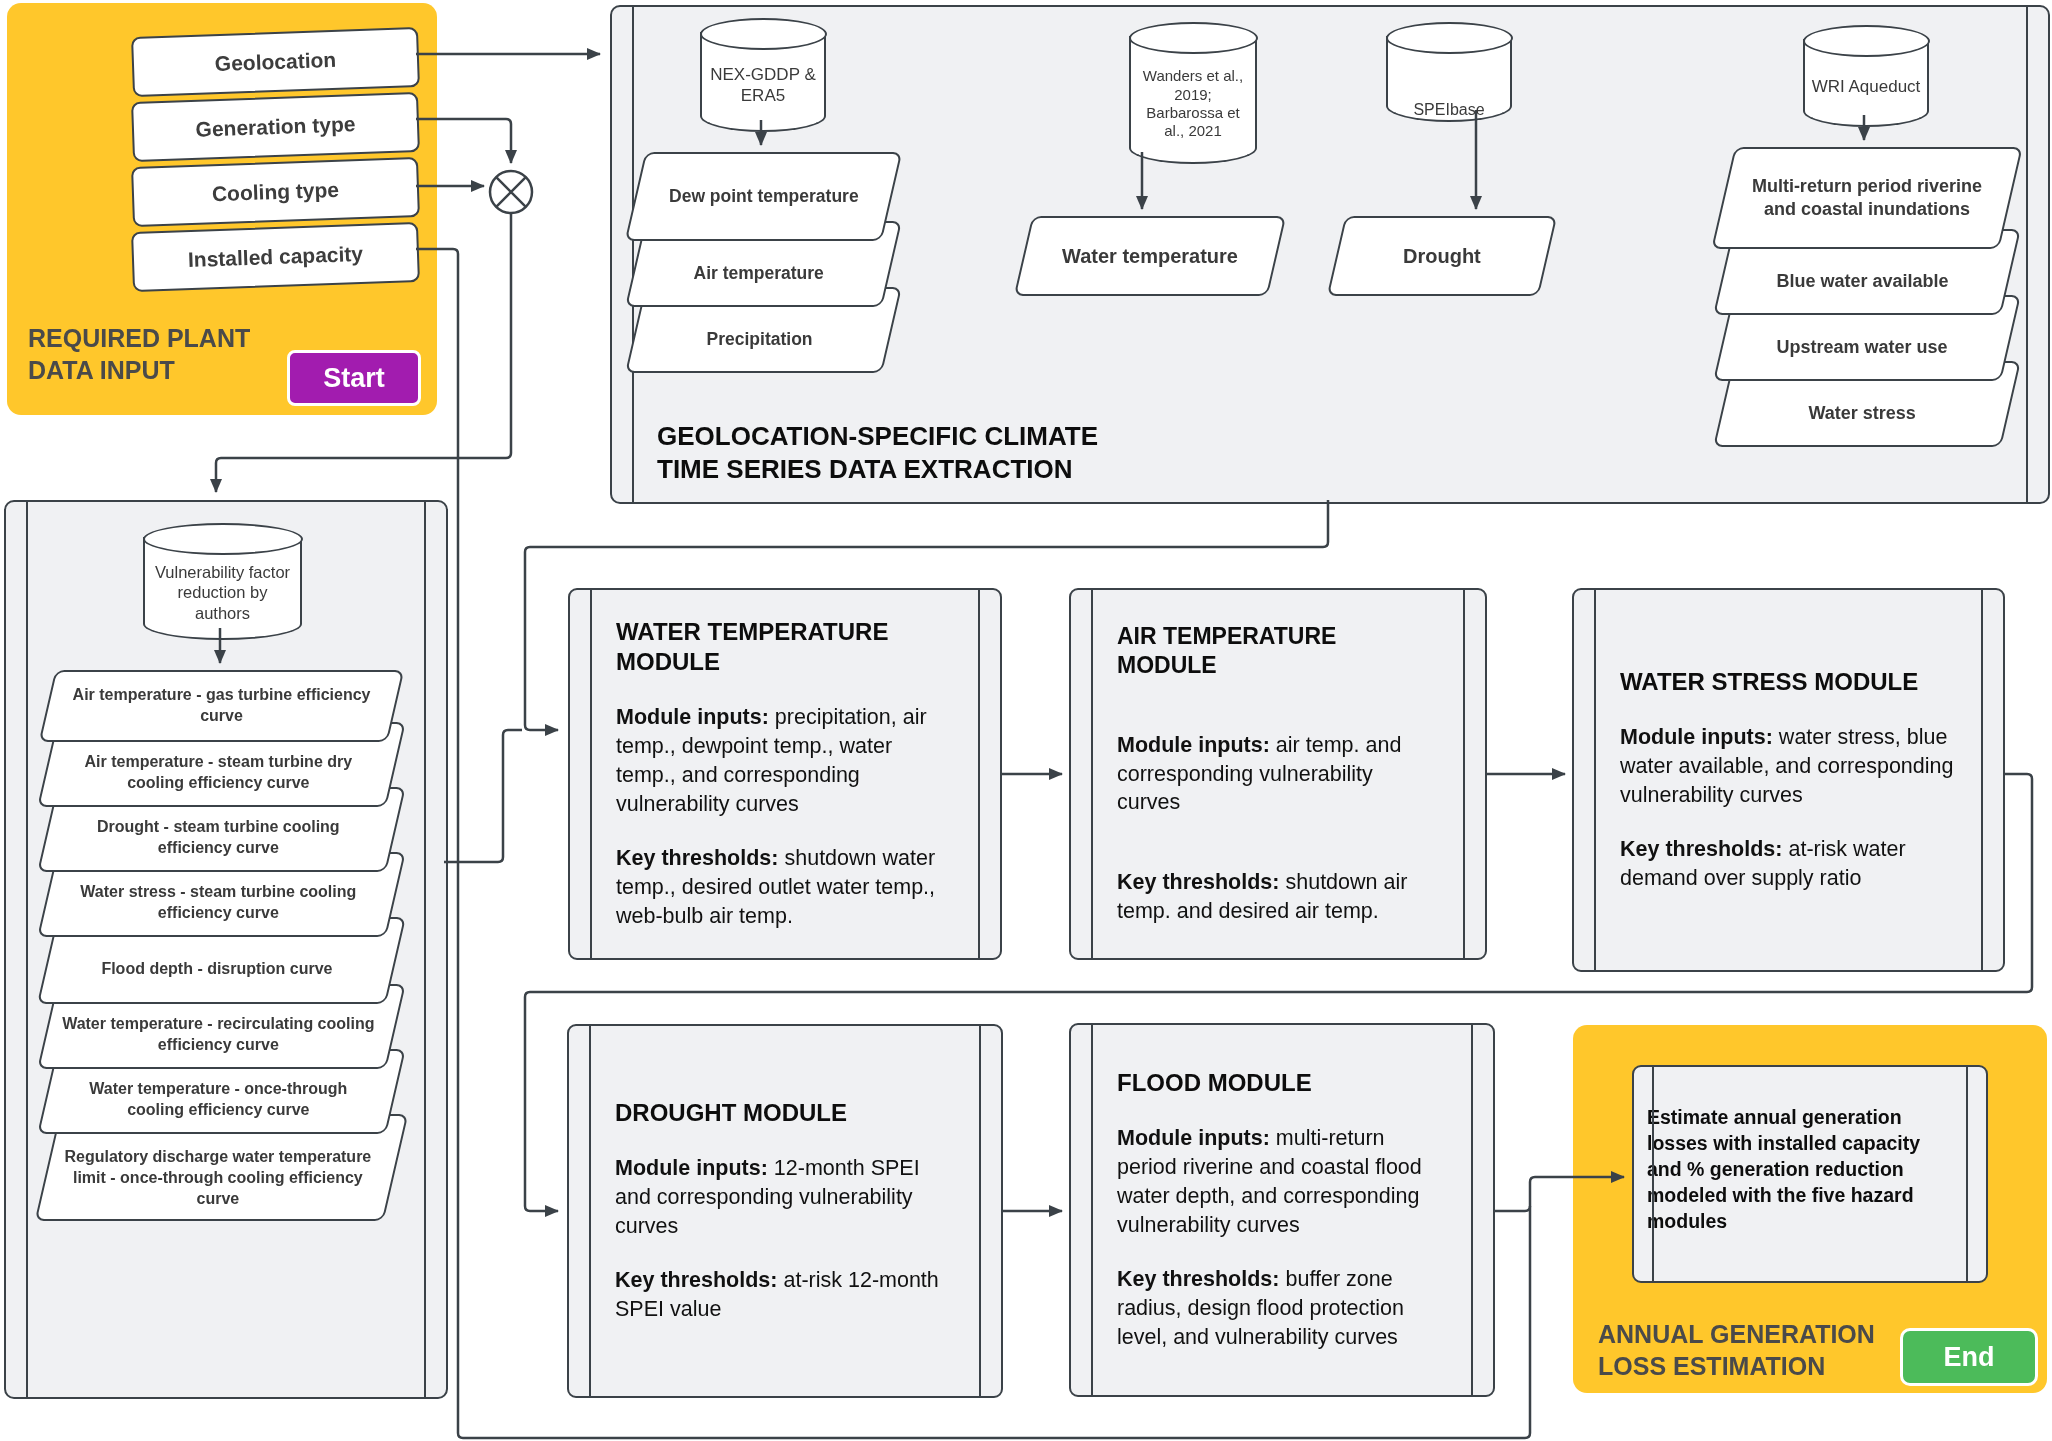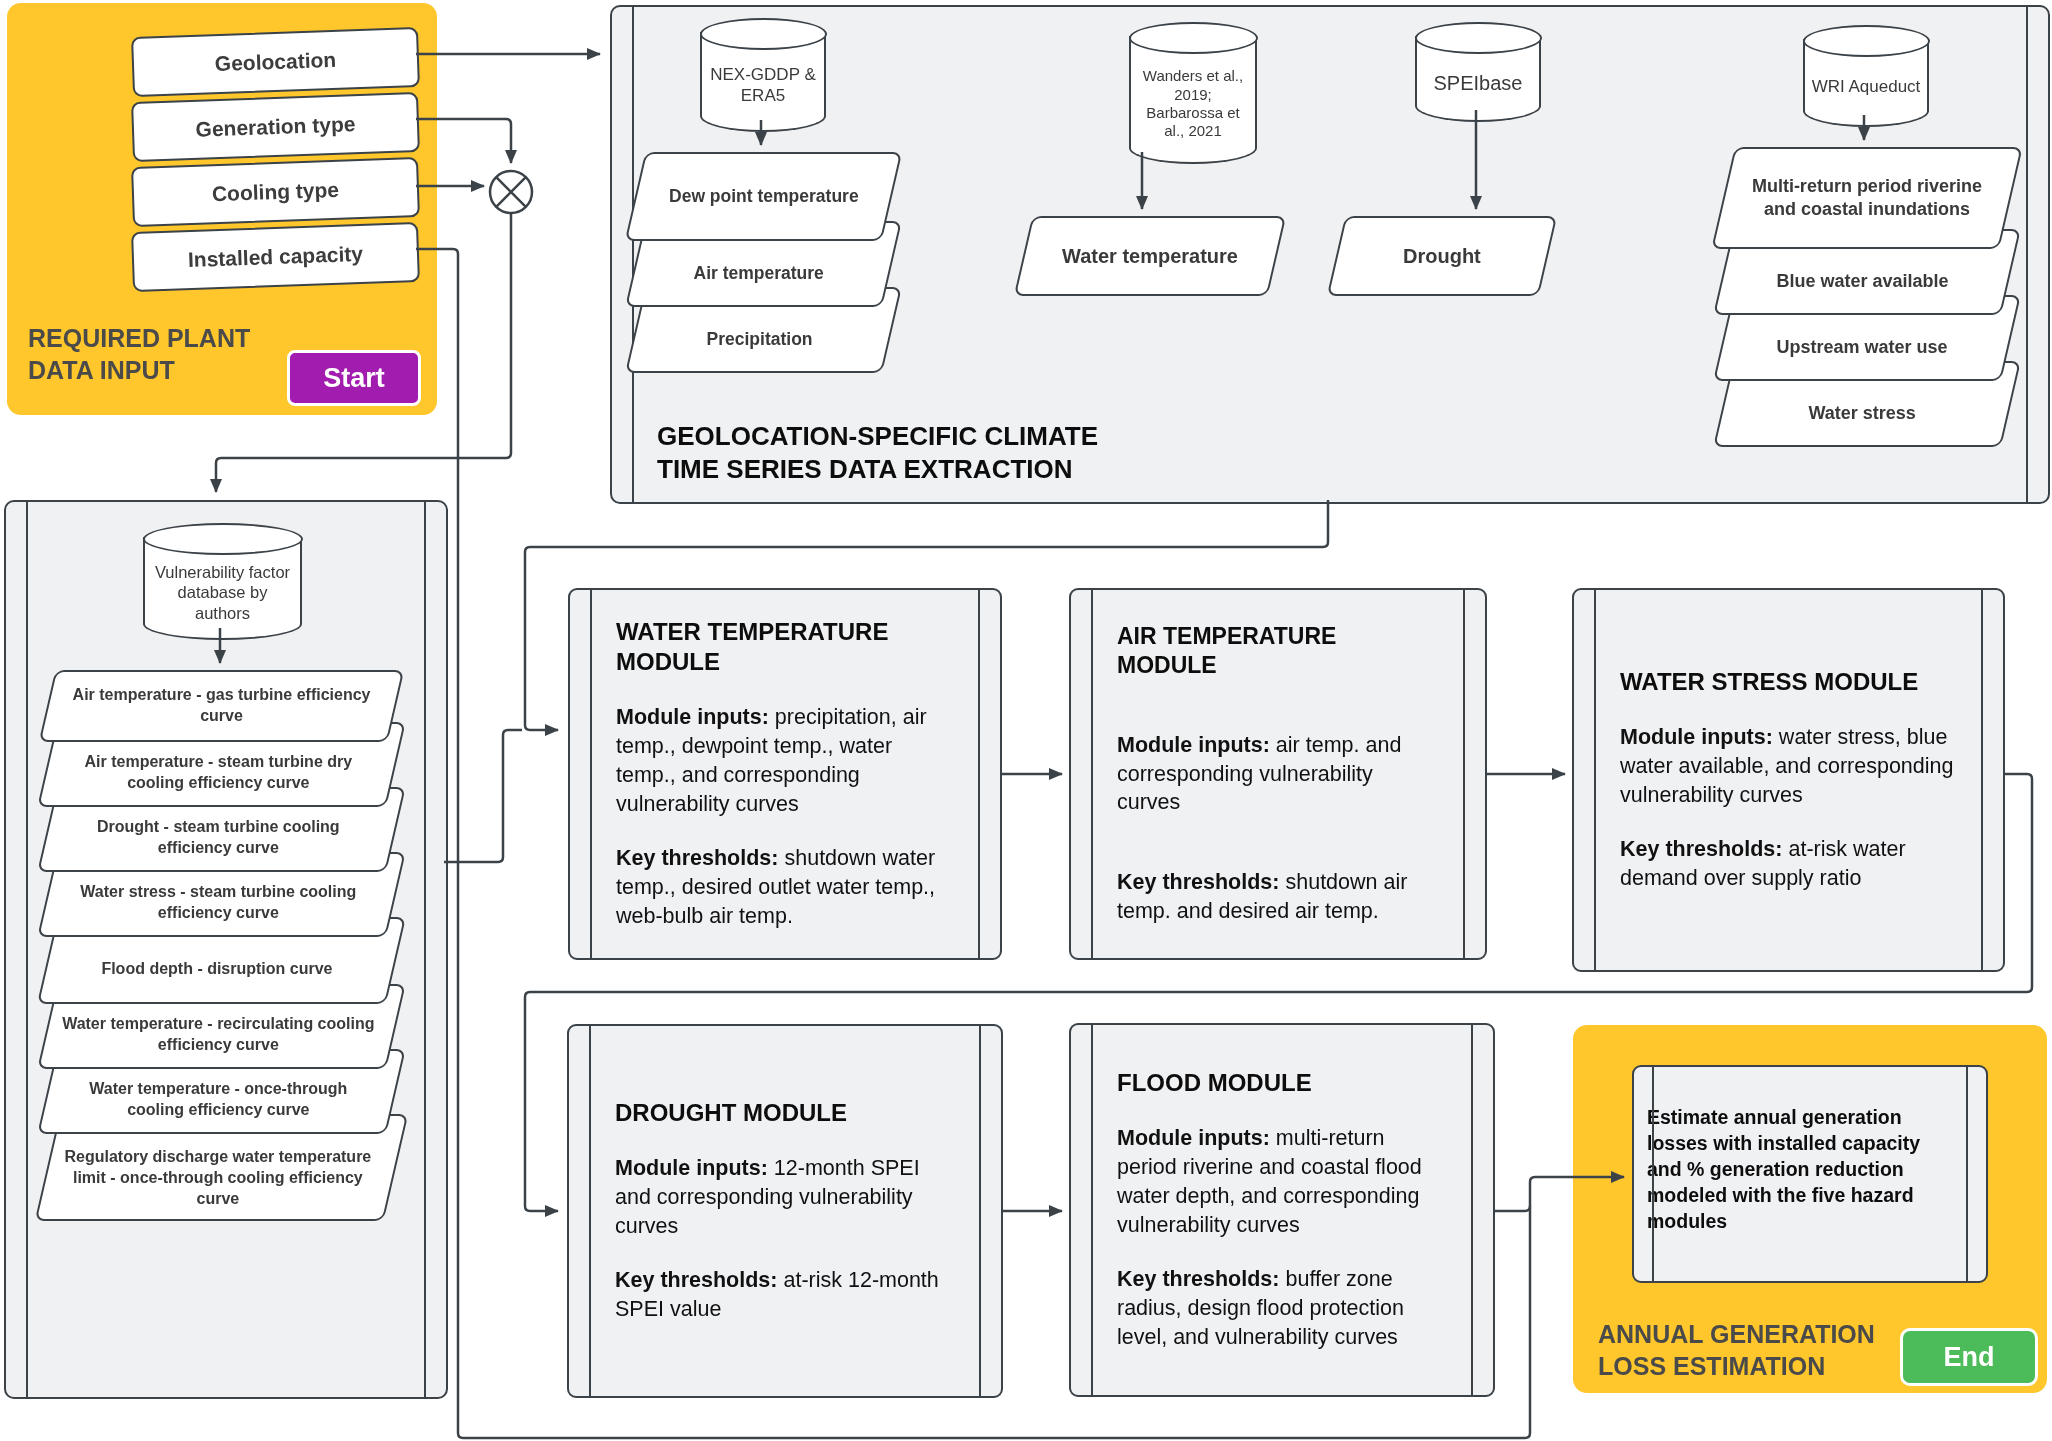--- a/index.html
+++ b/index.html
@@ -94,7 +94,7 @@
   <div class="cyl" style="left:1129px;top:36px;width:124px;height:116px;font-size:15px;">
     <span>Wanders et al., 2019; Barbarossa et al., 2021</span>
   </div>
-  <div class="cyl" style="left:1415px;top:36px;width:122px;height:74px;font-size:20px;">
+  <div class="cyl" style="left:1386px;top:36px;width:122px;height:74px;font-size:16px;align-items:flex-end;">
     <span>SPEIbase</span>
   </div>
   <div class="cyl" style="left:1803px;top:39px;width:122px;height:76px;">

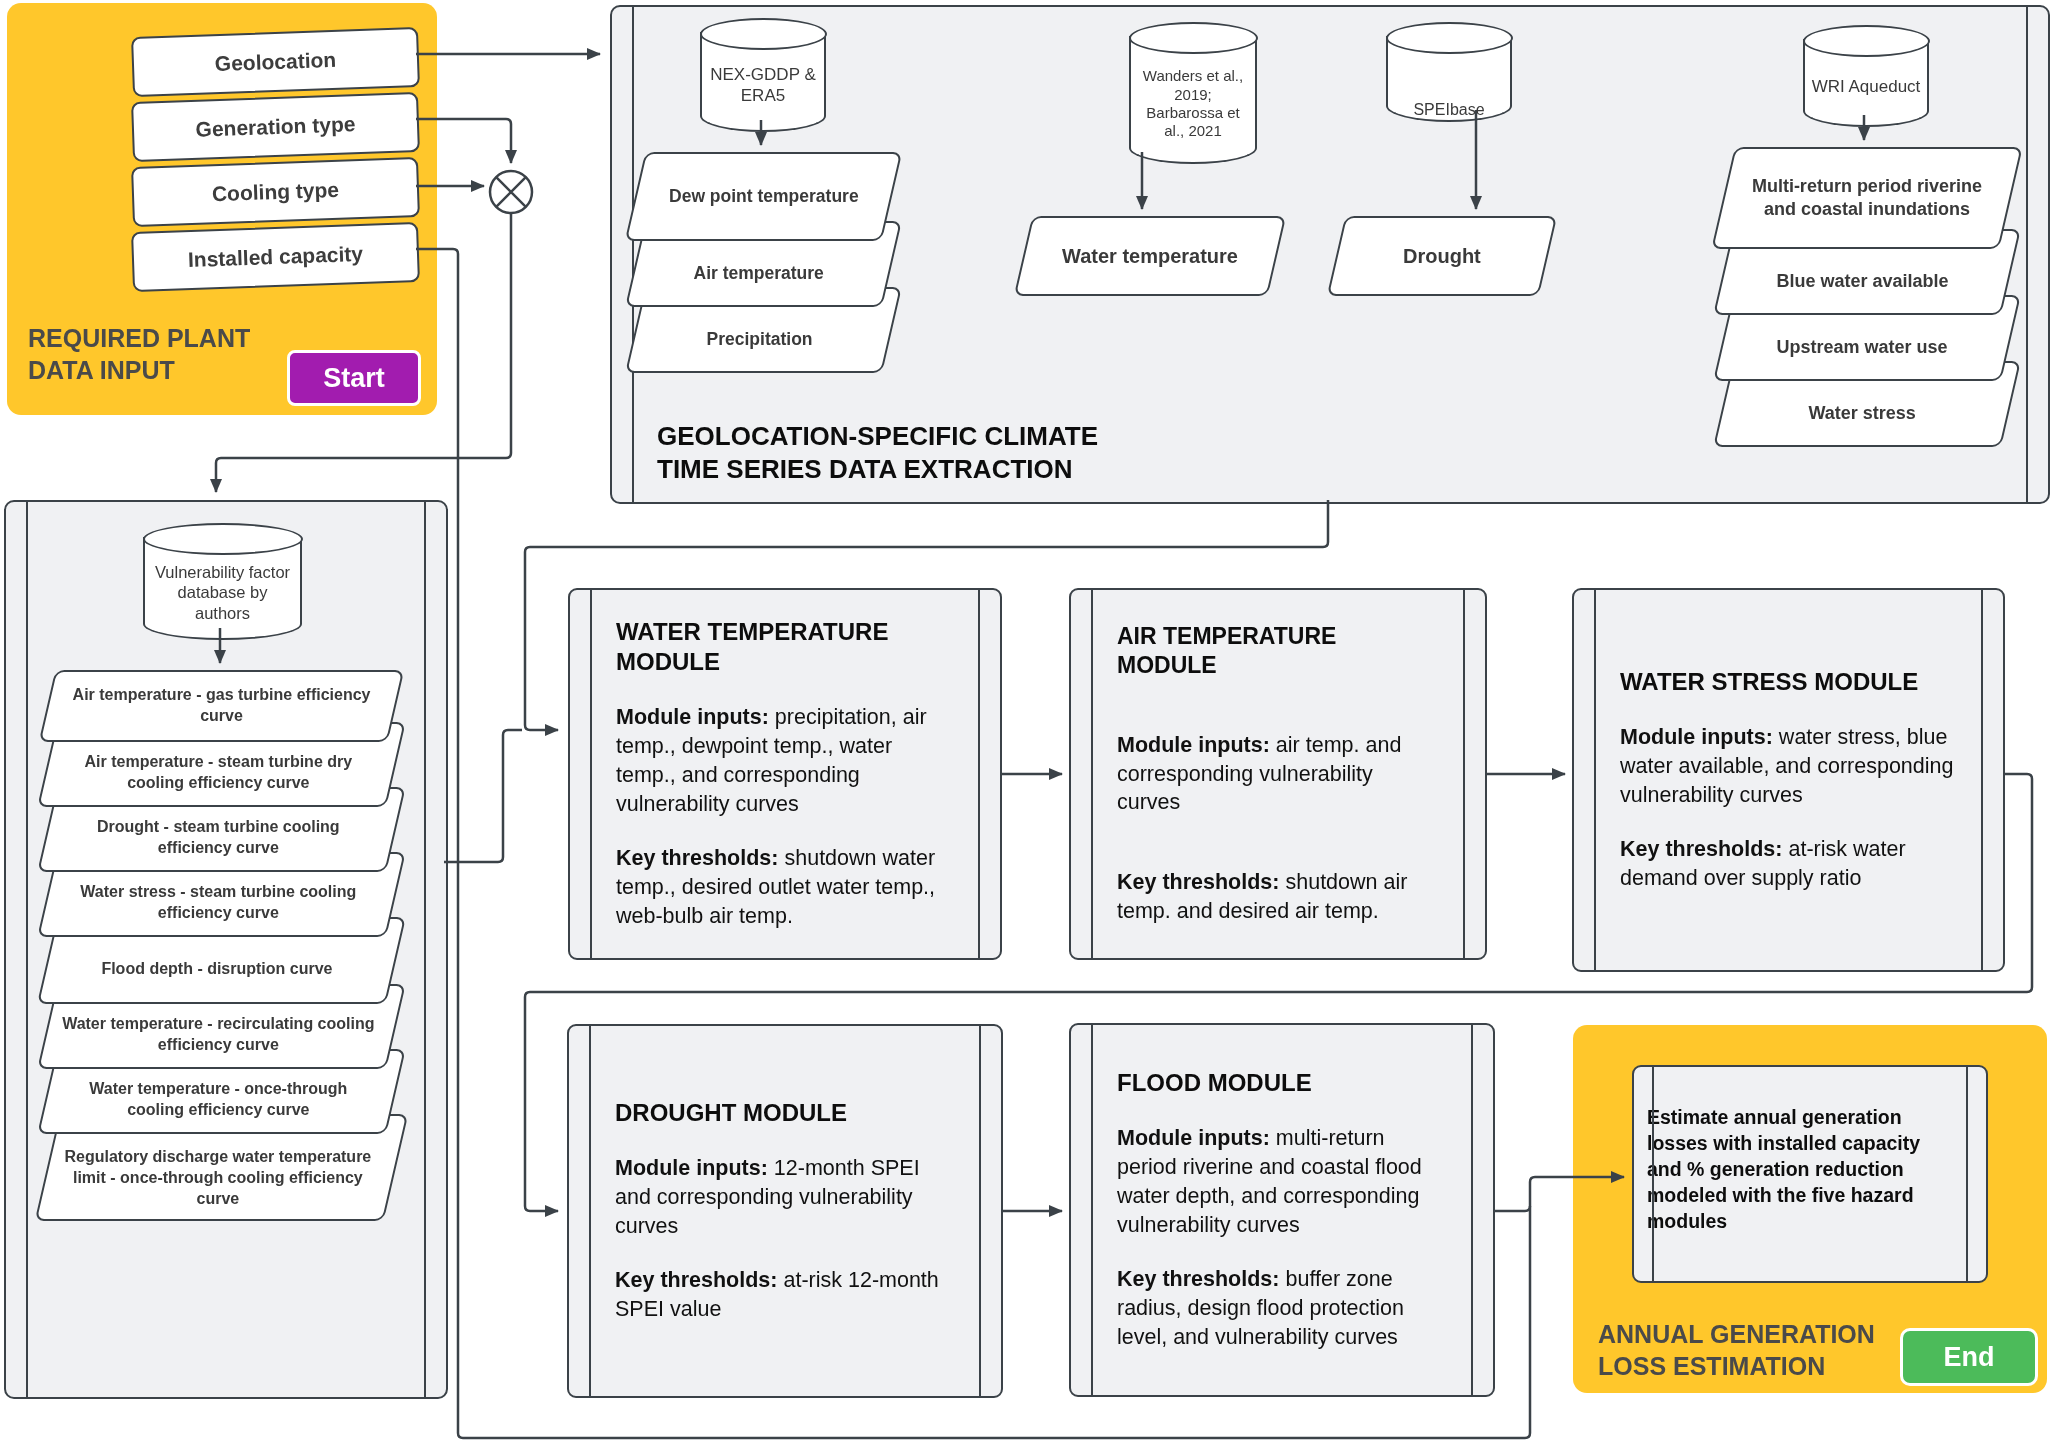--- a/index.html
+++ b/index.html
@@ -134,7 +134,7 @@
   <div class="panel bars" style="left:4px;top:500px;width:440px;height:895px;"></div>
 
   <div class="cyl" style="left:143px;top:537px;width:155px;height:91px;font-size:16.5px;">
-    <span>Vulnerability factor database by authors</span>
+    <span>Vulnerability factor reduction by authors</span>
   </div>
 
   <div class="para" style="left:47px;top:670px;width:345px;height:68px;z-index:9;">

